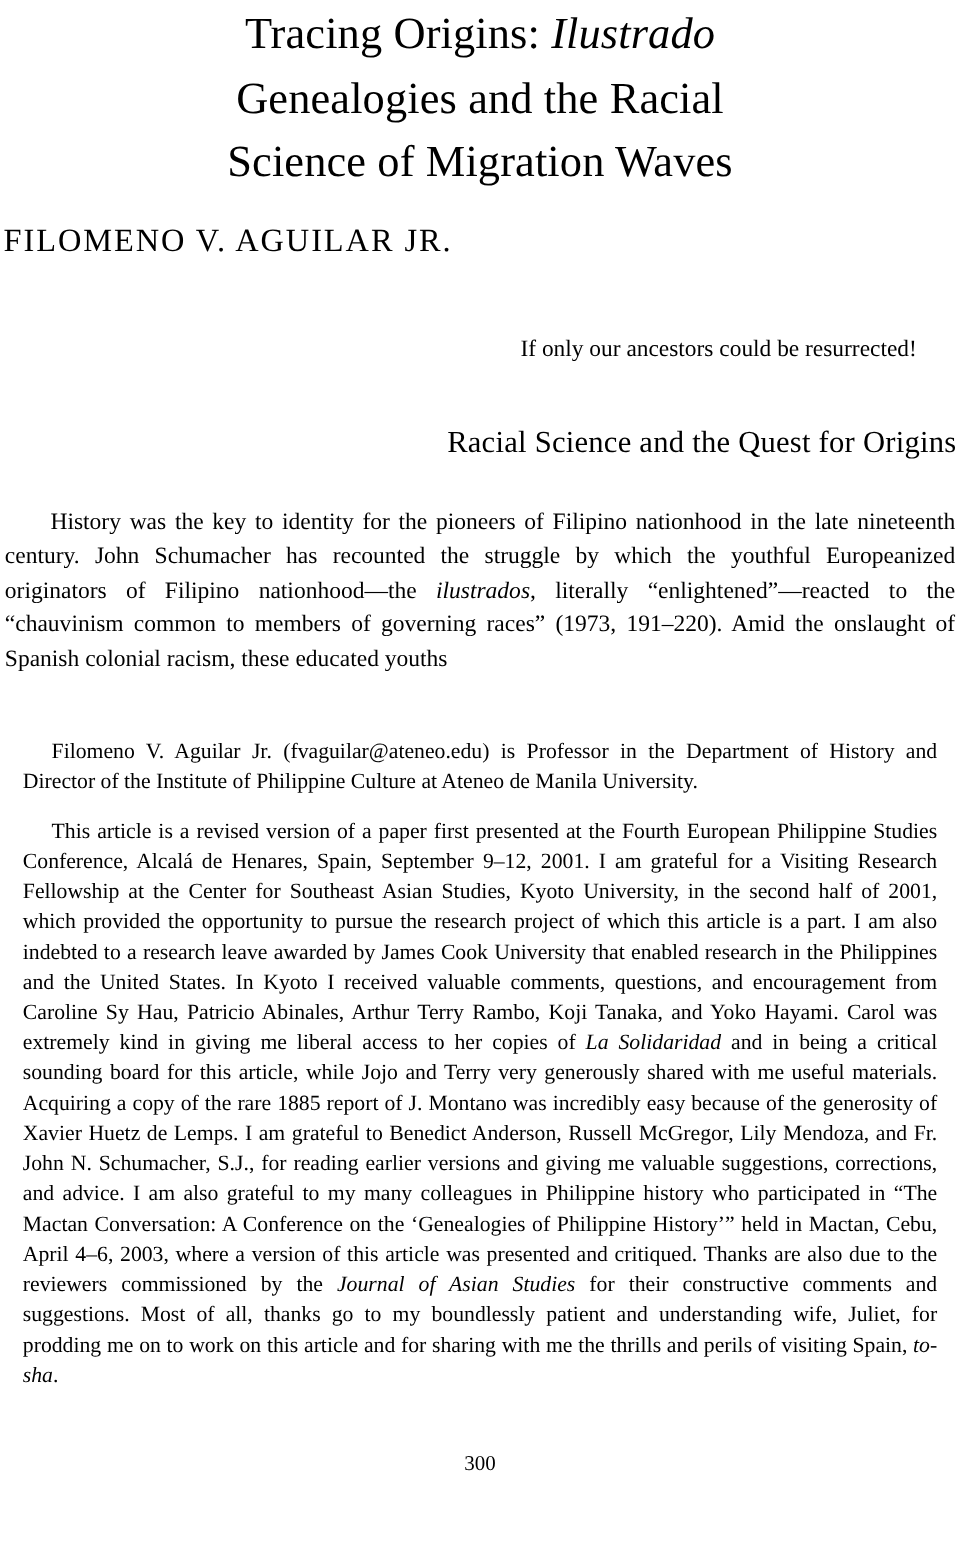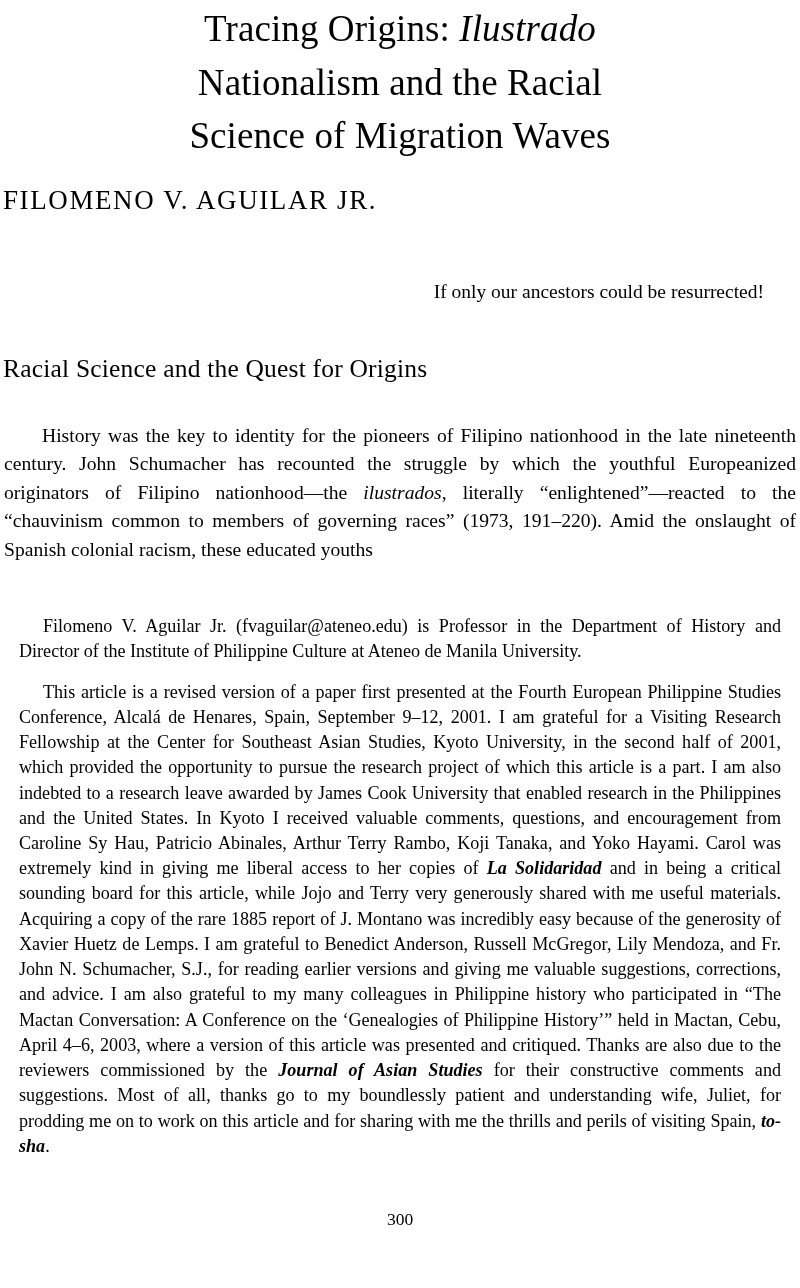--- a/index.html
+++ b/index.html
@@ -119,7 +119,7 @@
   <div class="title-block">
     <h1 class="article-title">
       <span><span>Tracing Origins: </span><span class="it">Ilustrado</span></span><br>
-      <span>Nationalism and the Racial</span><br>
+      <span>Genealogies and the Racial</span><br>
       <span>Science of Migration Waves</span>
     </h1>
     <div class="byline">FILOMENO V. AGUILAR JR.</div>

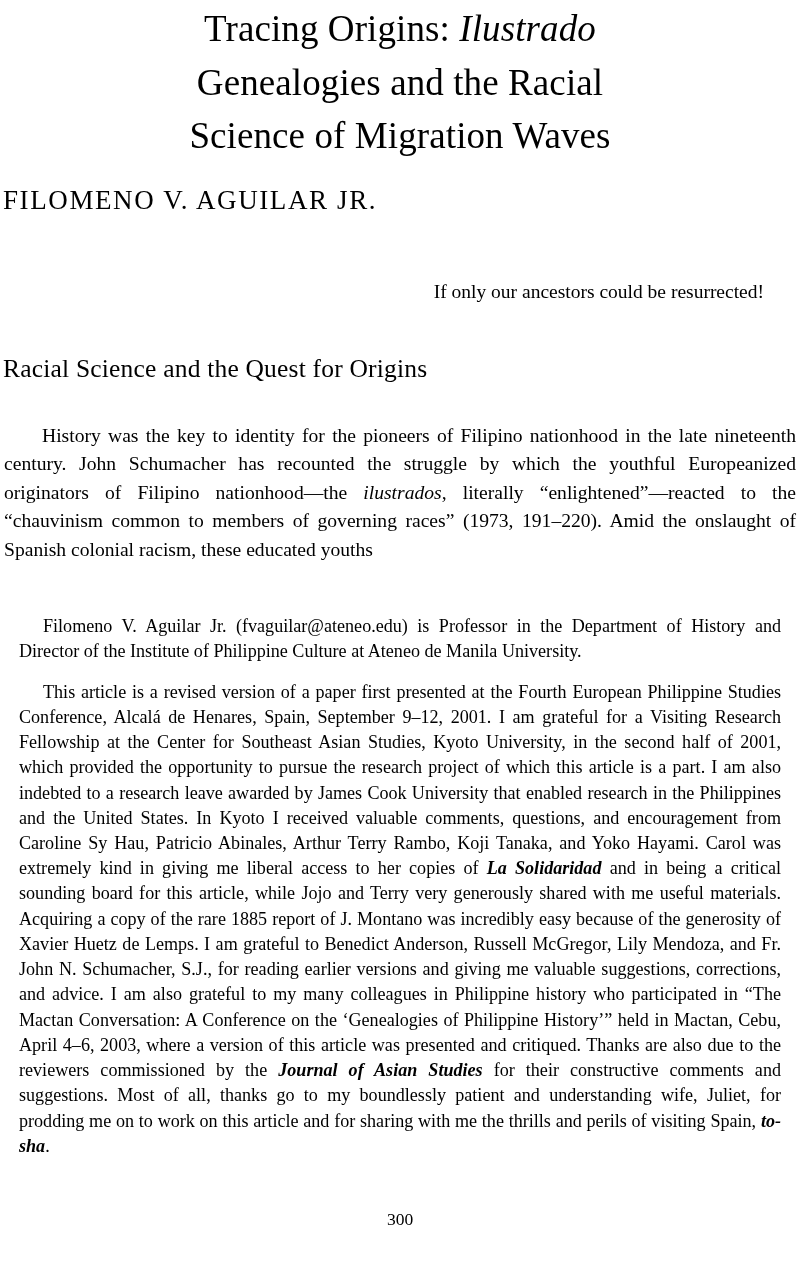--- a/index.html
+++ b/index.html
@@ -58,7 +58,7 @@
   
   .section-heading {
     margin-top: 48px;
-    text-align: left;
+    text-align: right;
     font-size: 25.5px;
     font-weight: 400;
     letter-spacing: 0.2px;

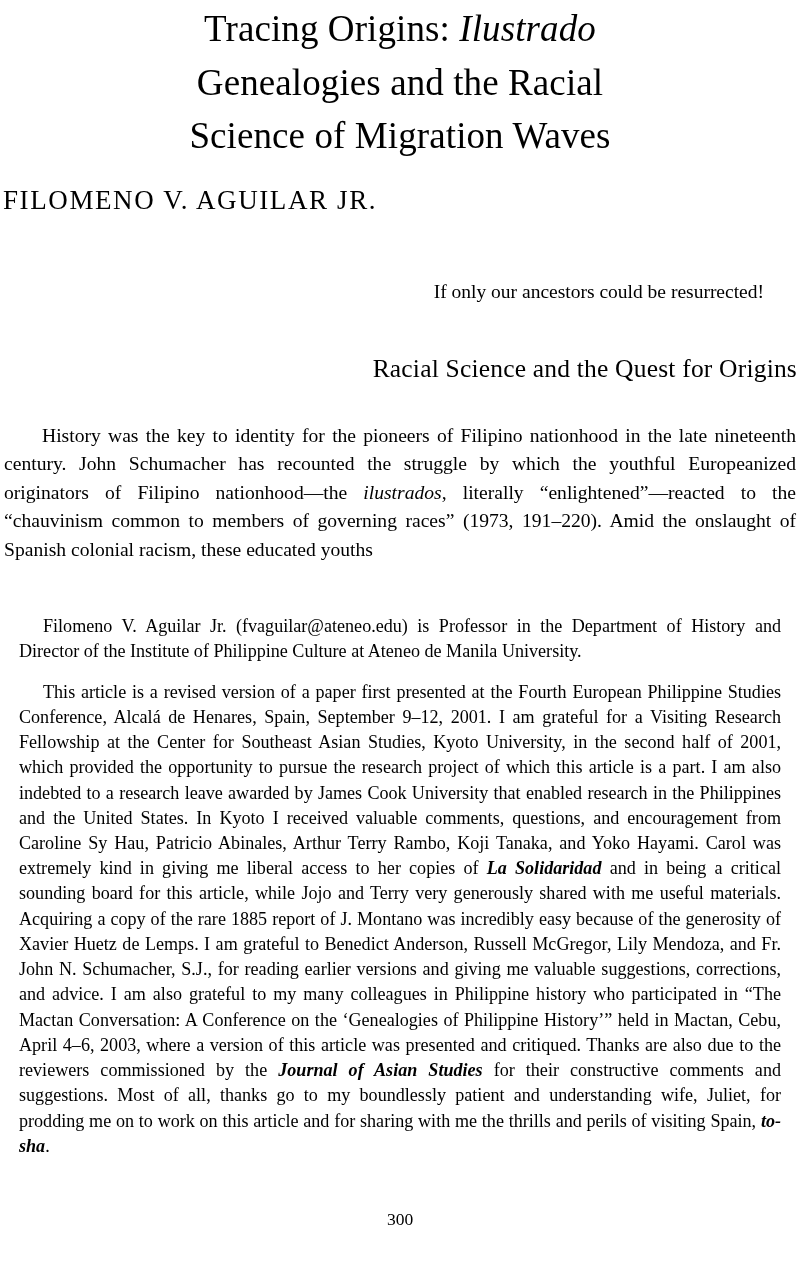--- a/index.html
+++ b/index.html
@@ -89,7 +89,7 @@
   }
   .footnote p { margin: 15px; }
   .footnote p.indent { text-indent: 24px; }
-  .footnote .it { font-style: italic; font-weight: bold; }
+  .footnote .it { font-style: italic; }
 
   
   .citation {

